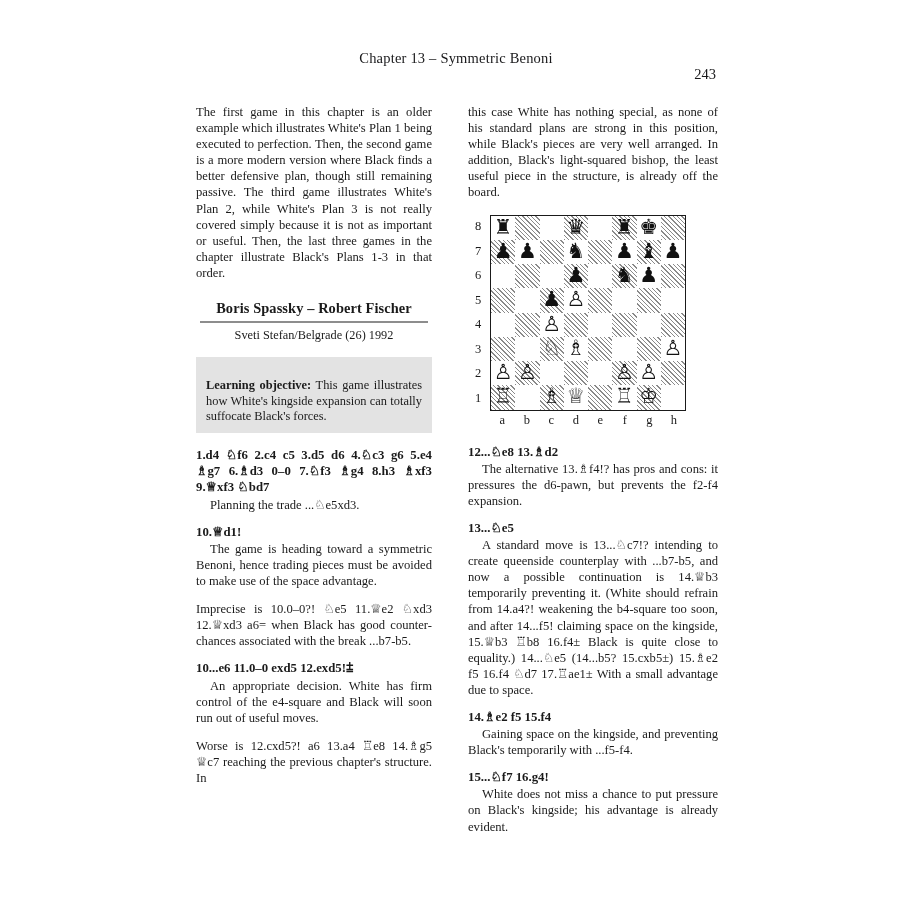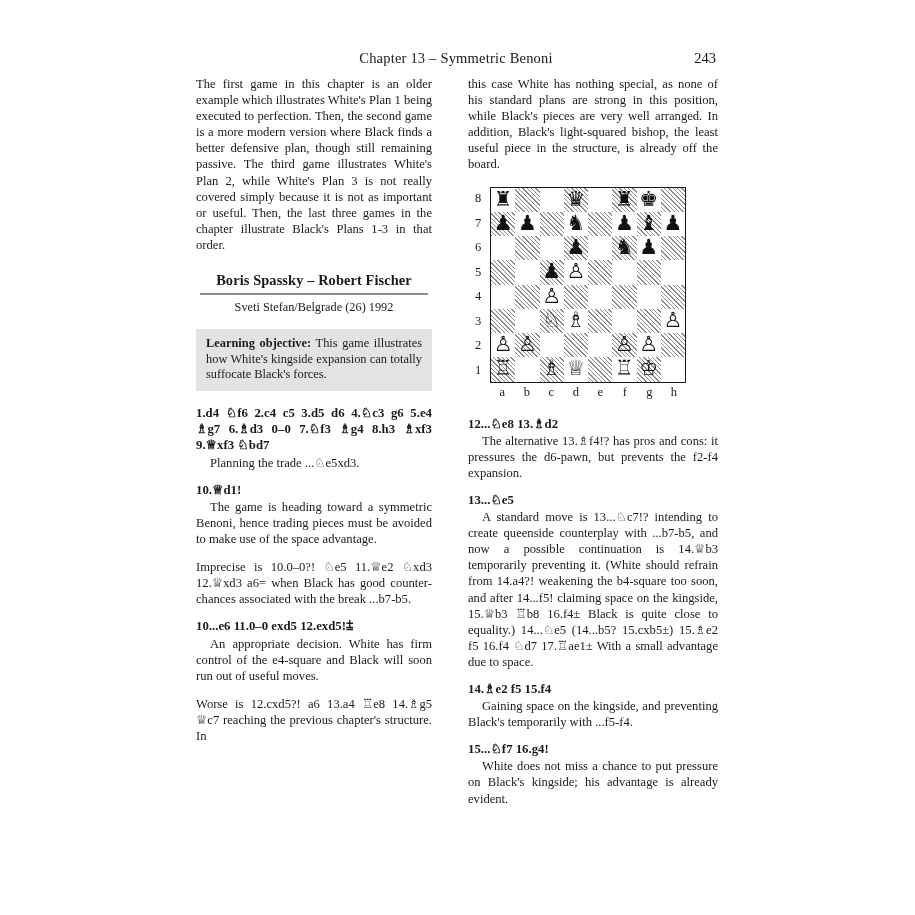--- a/index.html
+++ b/index.html
@@ -30,7 +30,7 @@
   }
   .rh-page{
     position:absolute;
-    right:0; top:0;
+    right:0; top:16px;
     font-size:14.5px;
     color:#18181a;
   }

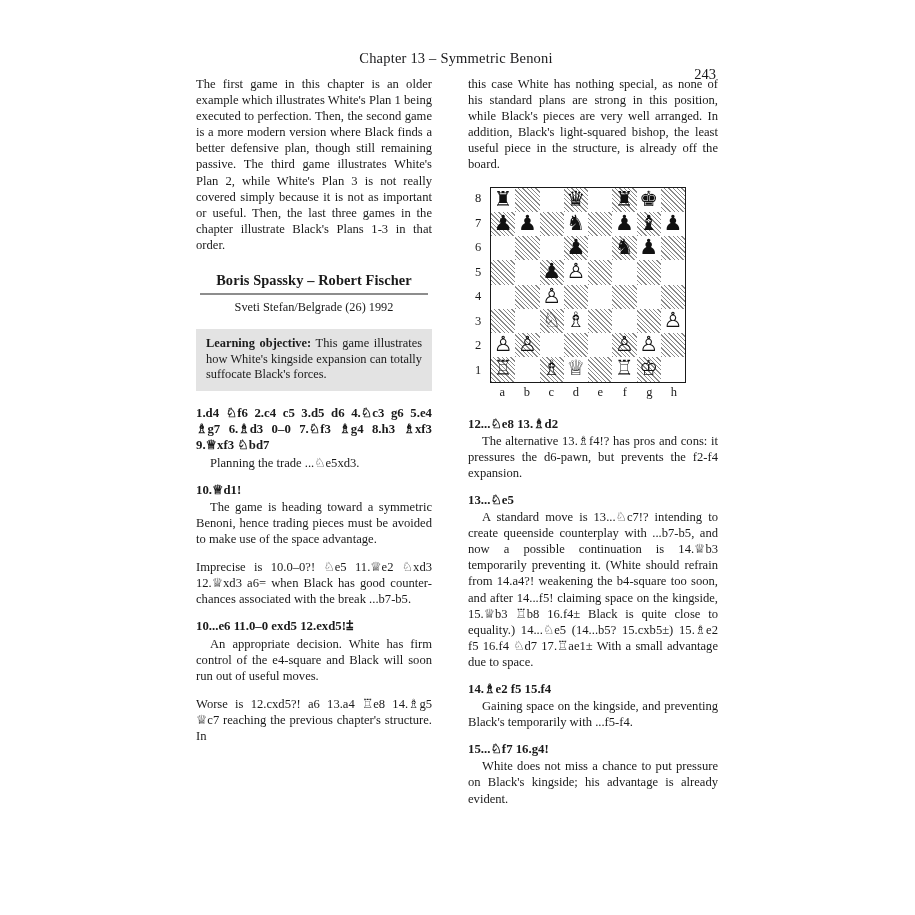--- a/index.html
+++ b/index.html
@@ -37,7 +37,7 @@
   
   .columns{
     position:absolute;
-    left:196px; top:76px;
+    left:196px; top:104px;
     width:522px;
     display:flex;
     gap:36px;

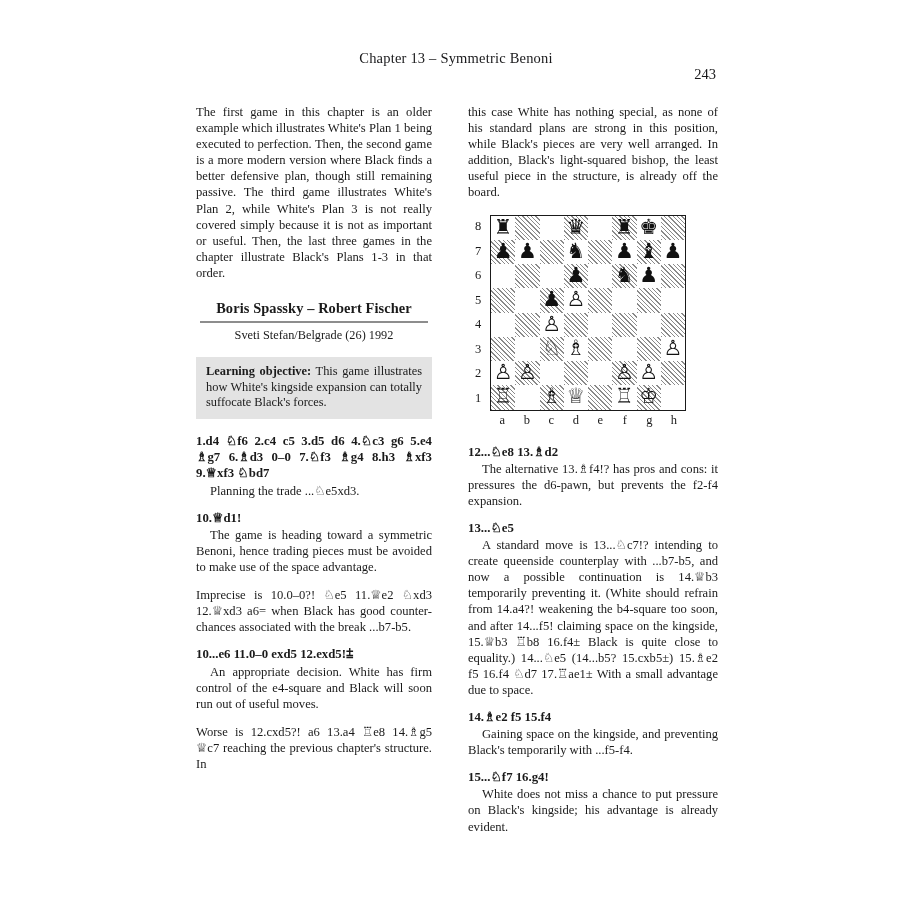--- a/index.html
+++ b/index.html
@@ -91,7 +91,7 @@
   .lo-box{
     margin-top:14px;
     background:#e3e3e3;
-    padding:7px 10px 8px 10px;
+    padding:21px 10px 8px 10px;
     box-sizing:border-box;
   }
   .lo-box p{

